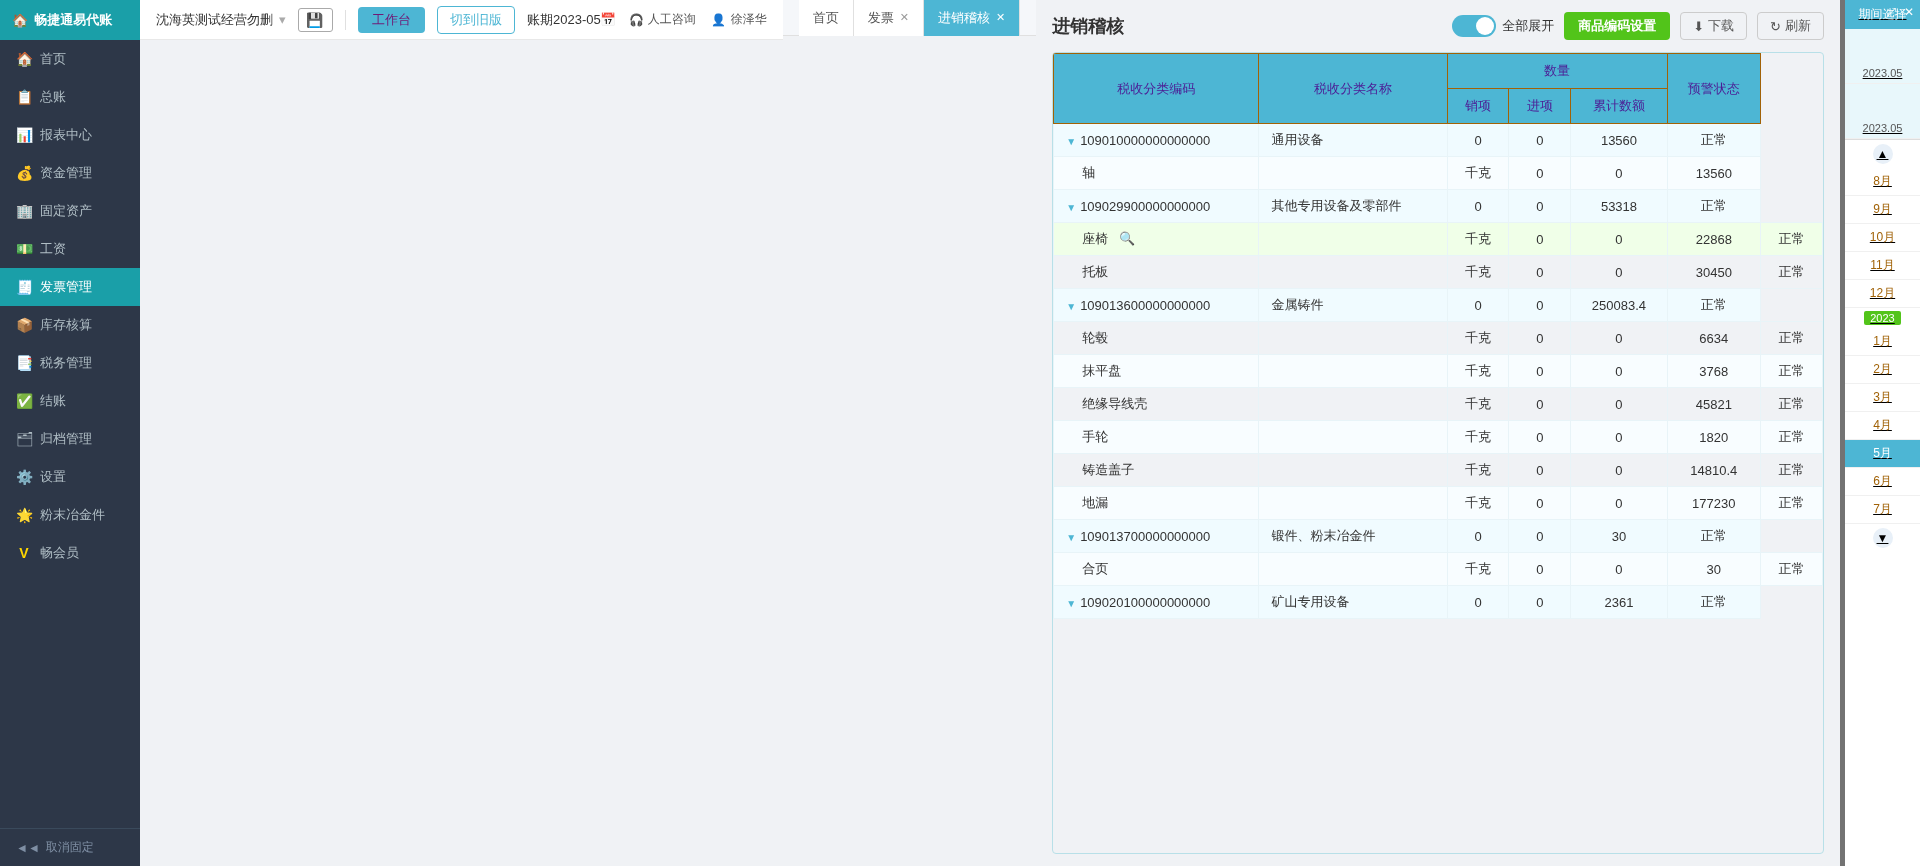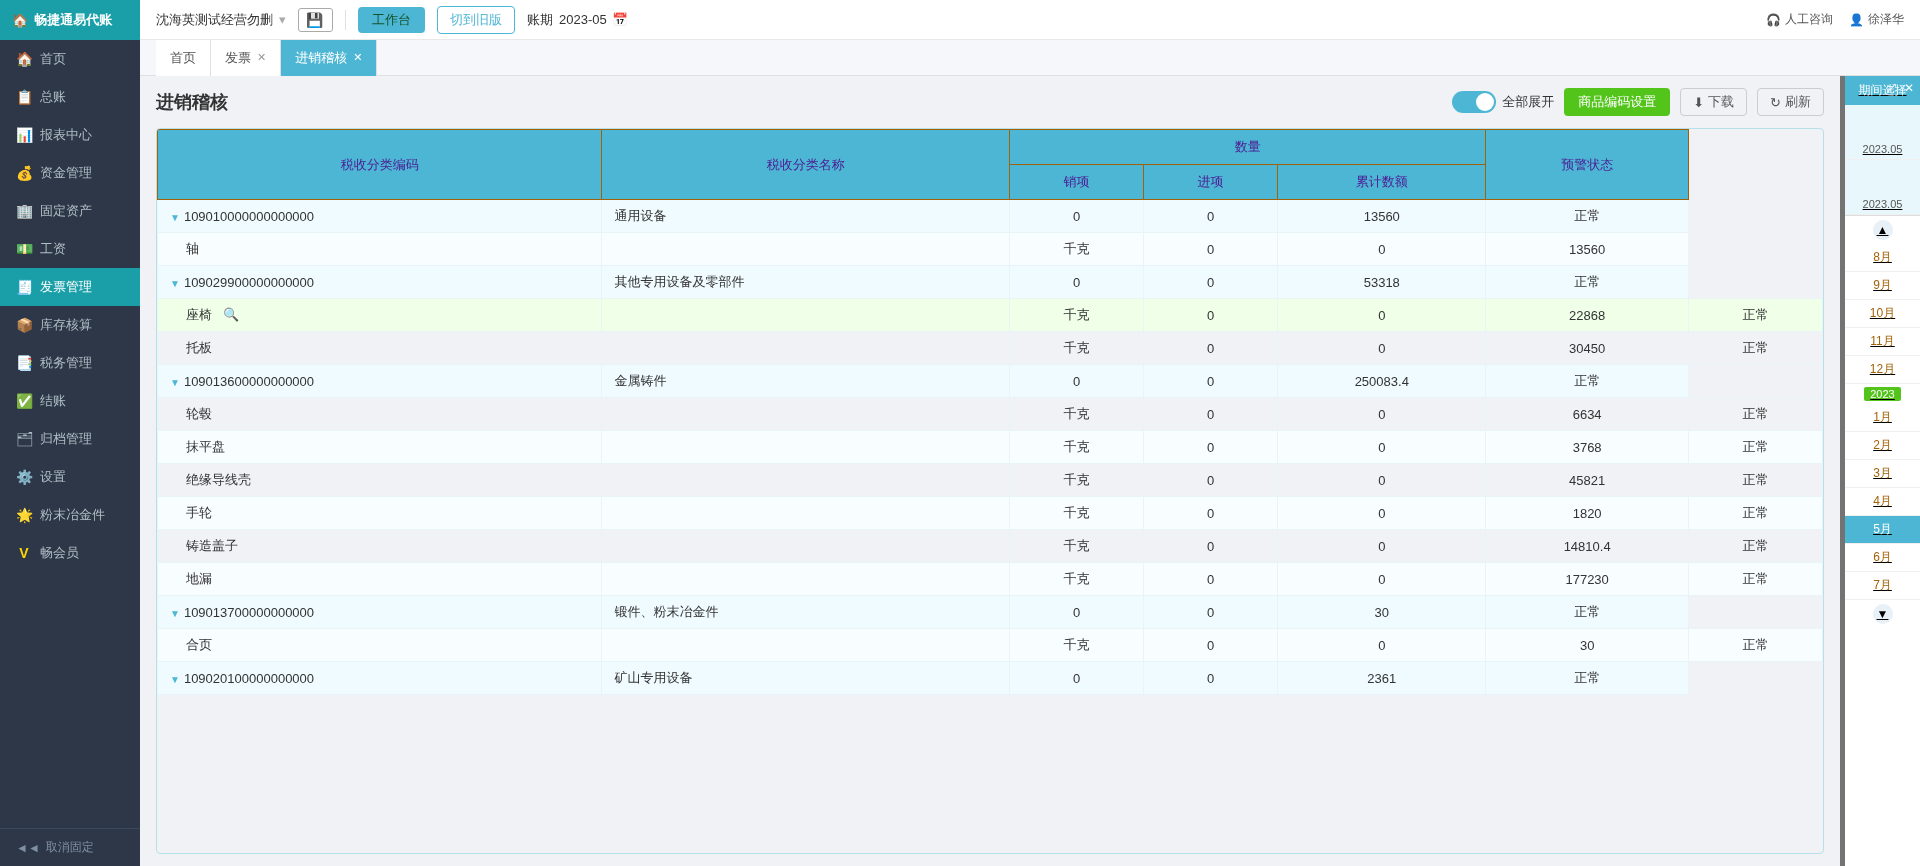--- a/index.html
+++ b/index.html
@@ -60,7 +60,7 @@
     .main {
       flex: 1;
       display: flex;
-      flex-direction: column;
+      flex-direction: row;
       overflow: hidden;
     }
 

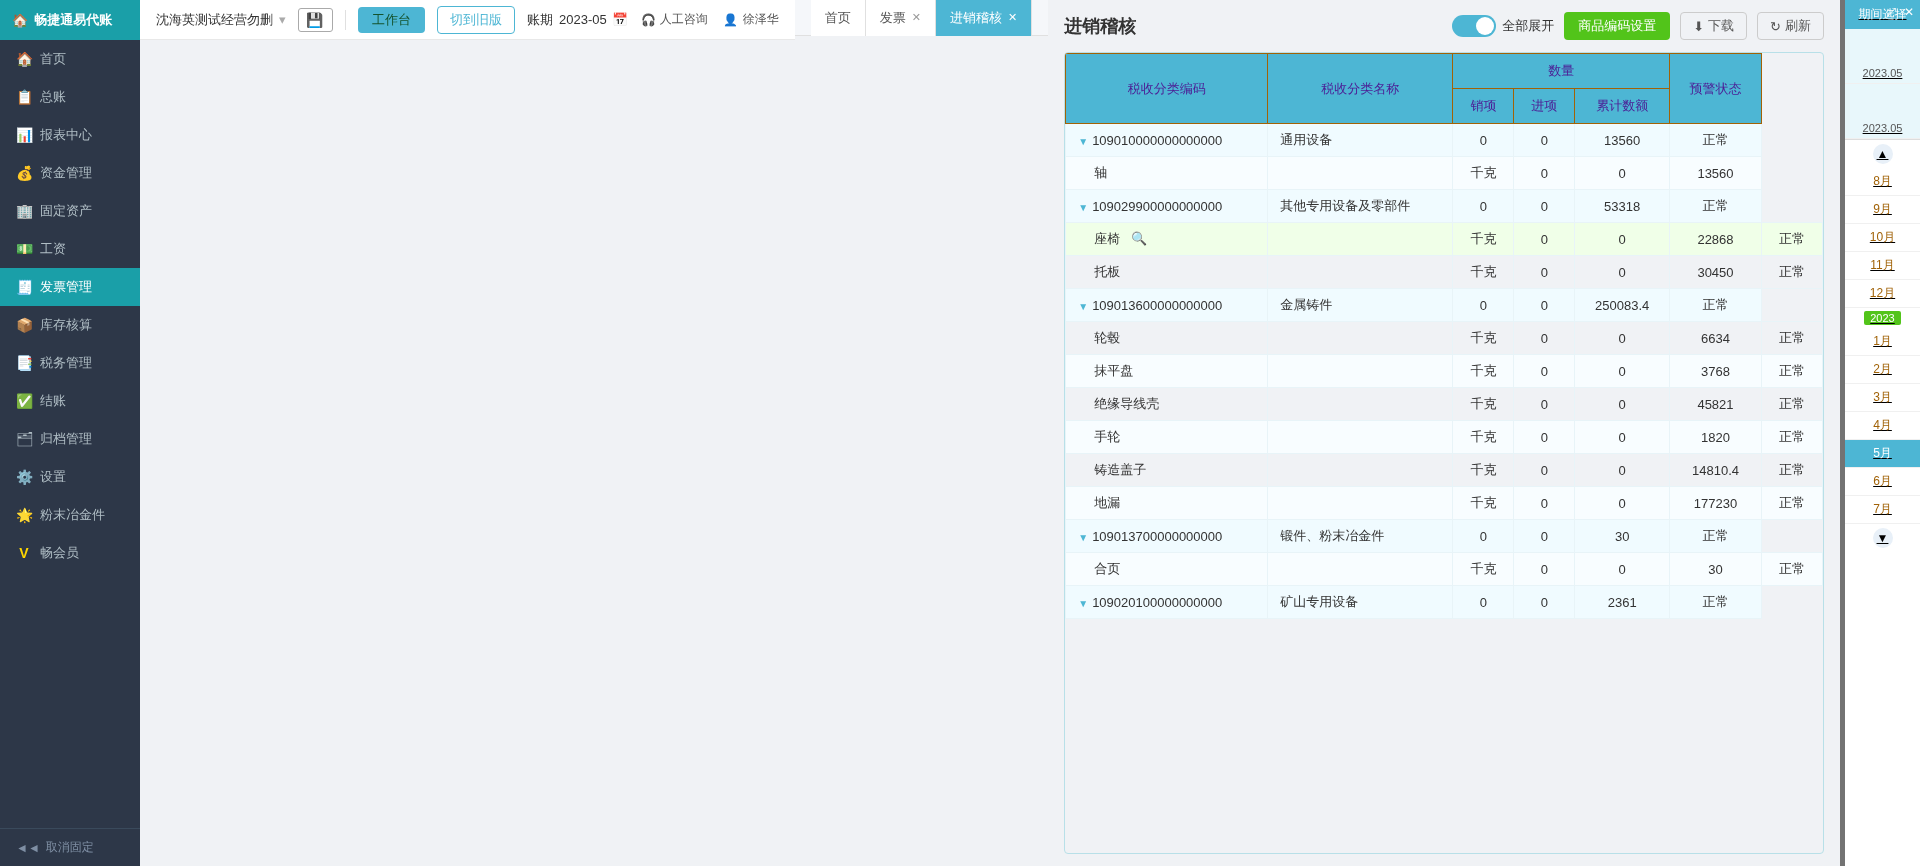--- a/index.html
+++ b/index.html
@@ -98,7 +98,7 @@
       border: none;
       border-radius: 4px;
       padding: 4px 14px;
-      color: #14532d;
+      color: #701a75;
       font-size: 13px;
       cursor: pointer;
     }

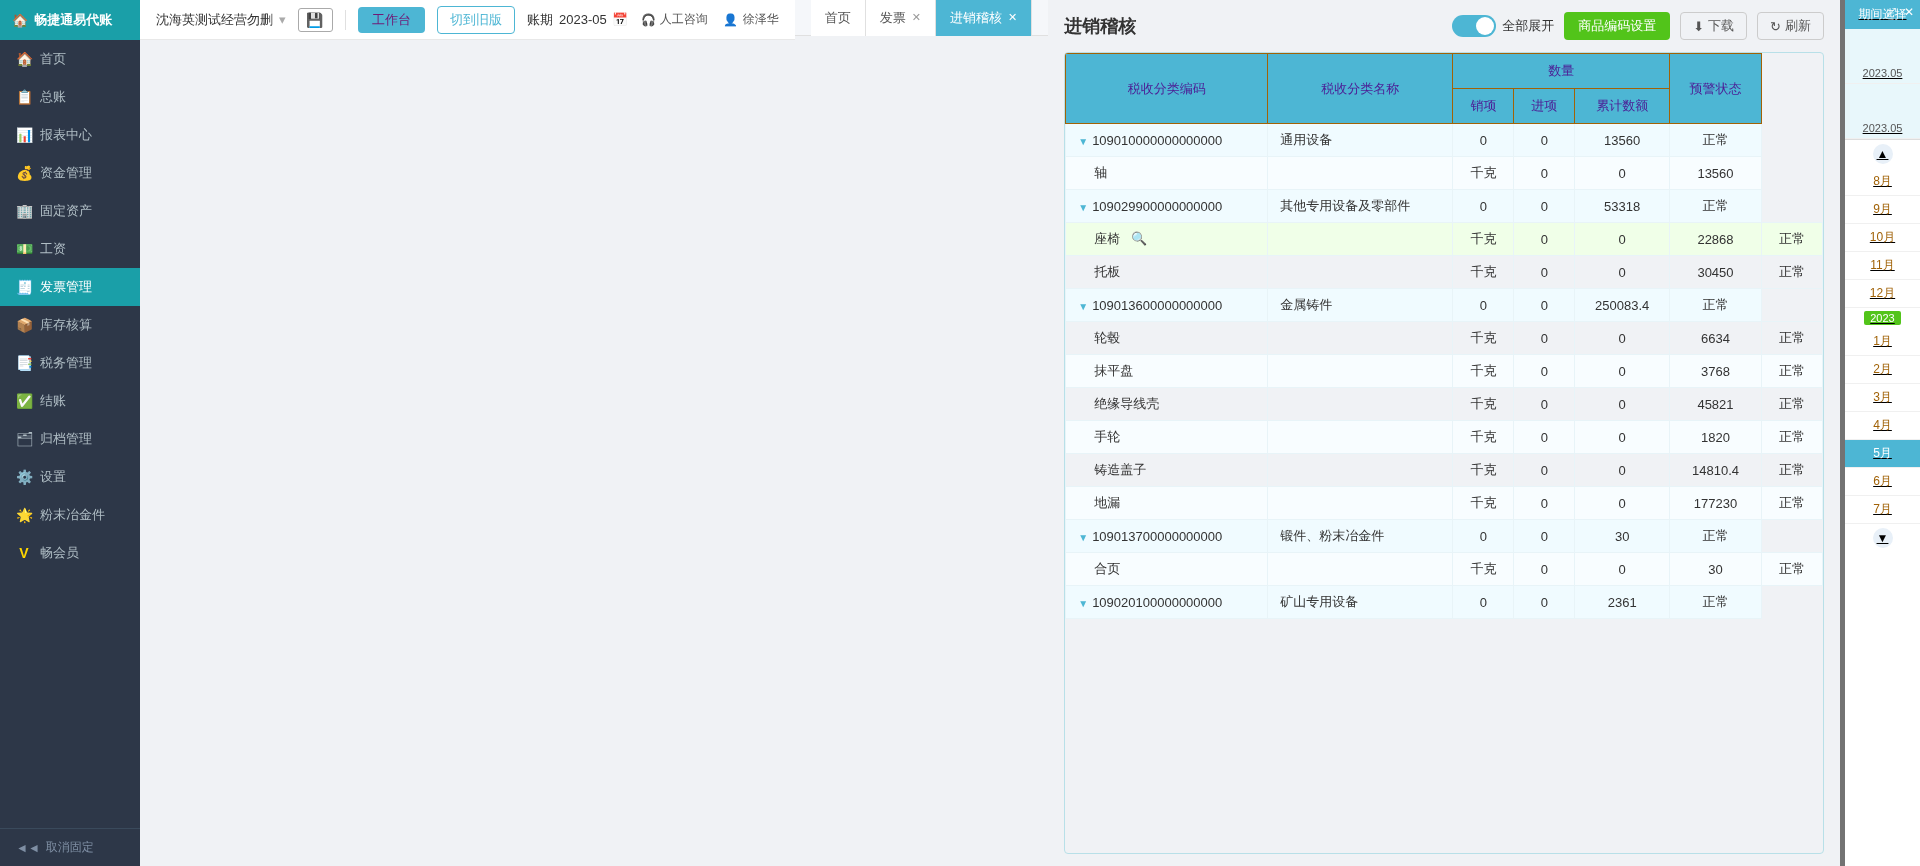--- a/index.html
+++ b/index.html
@@ -114,7 +114,6 @@
     .topbar-period {
       display: flex;
       align-items: center;
-      gap: 6px;
       font-size: 13px;
       color: #333;
     }

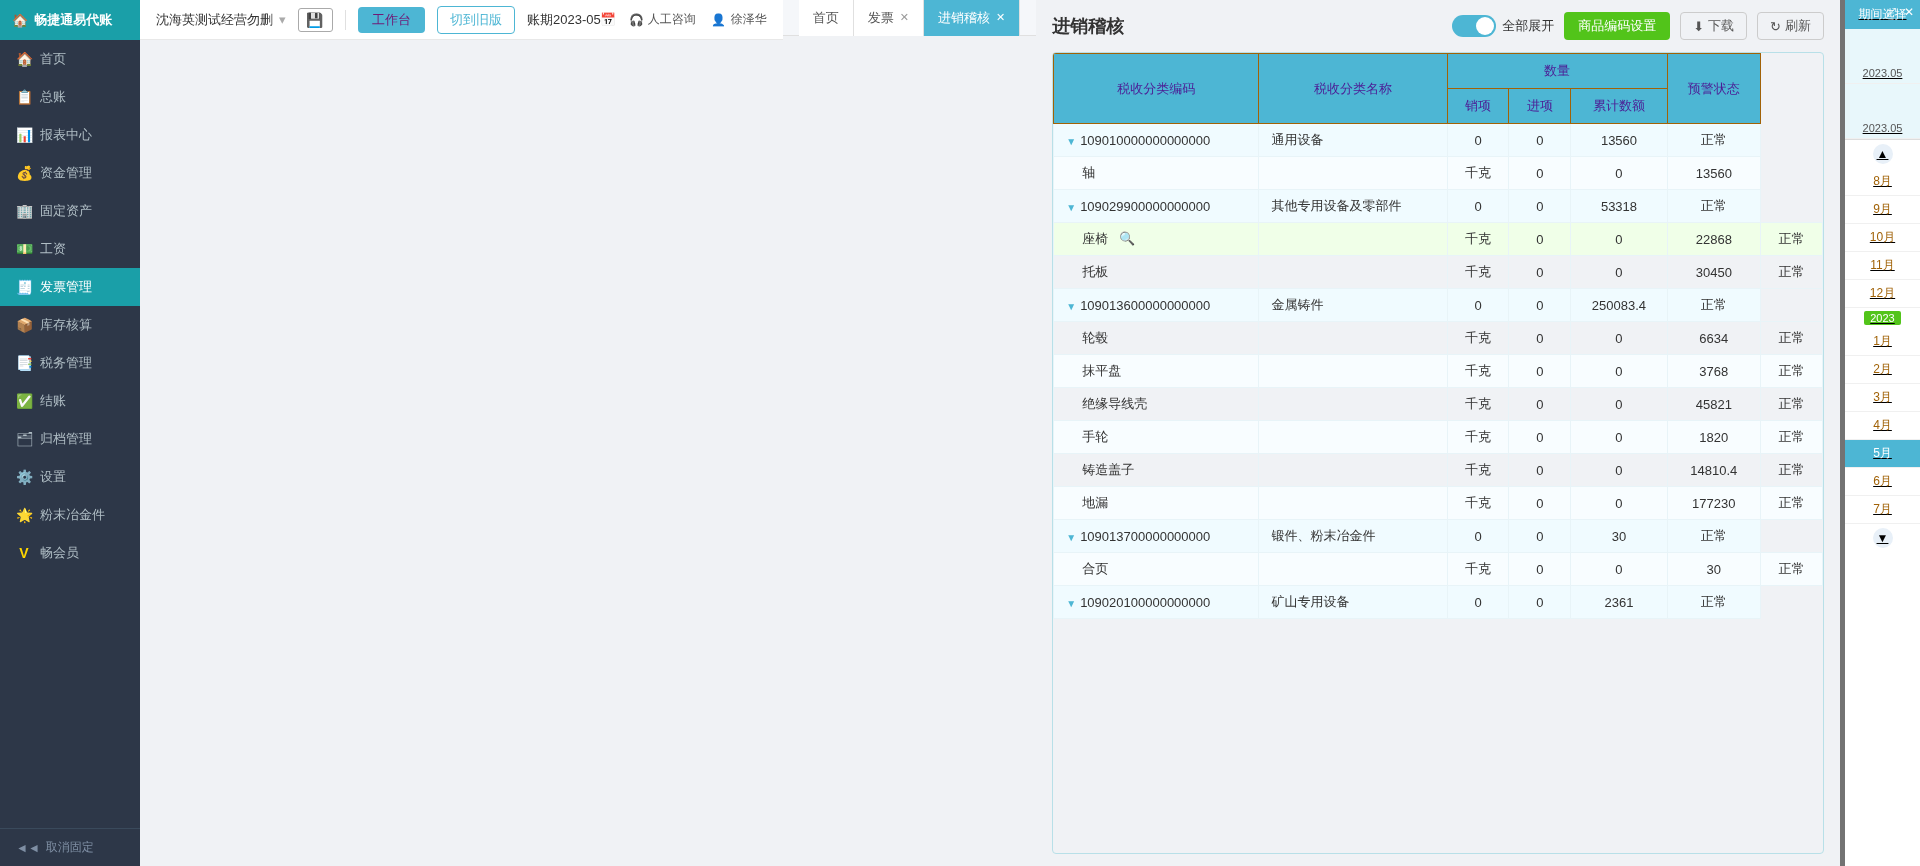--- a/index.html
+++ b/index.html
@@ -236,6 +236,7 @@
       color: white;
       font-size: 13px;
       cursor: pointer;
+      font-weight: bold;
     }
     .action-btn-outline {
       background: none;

